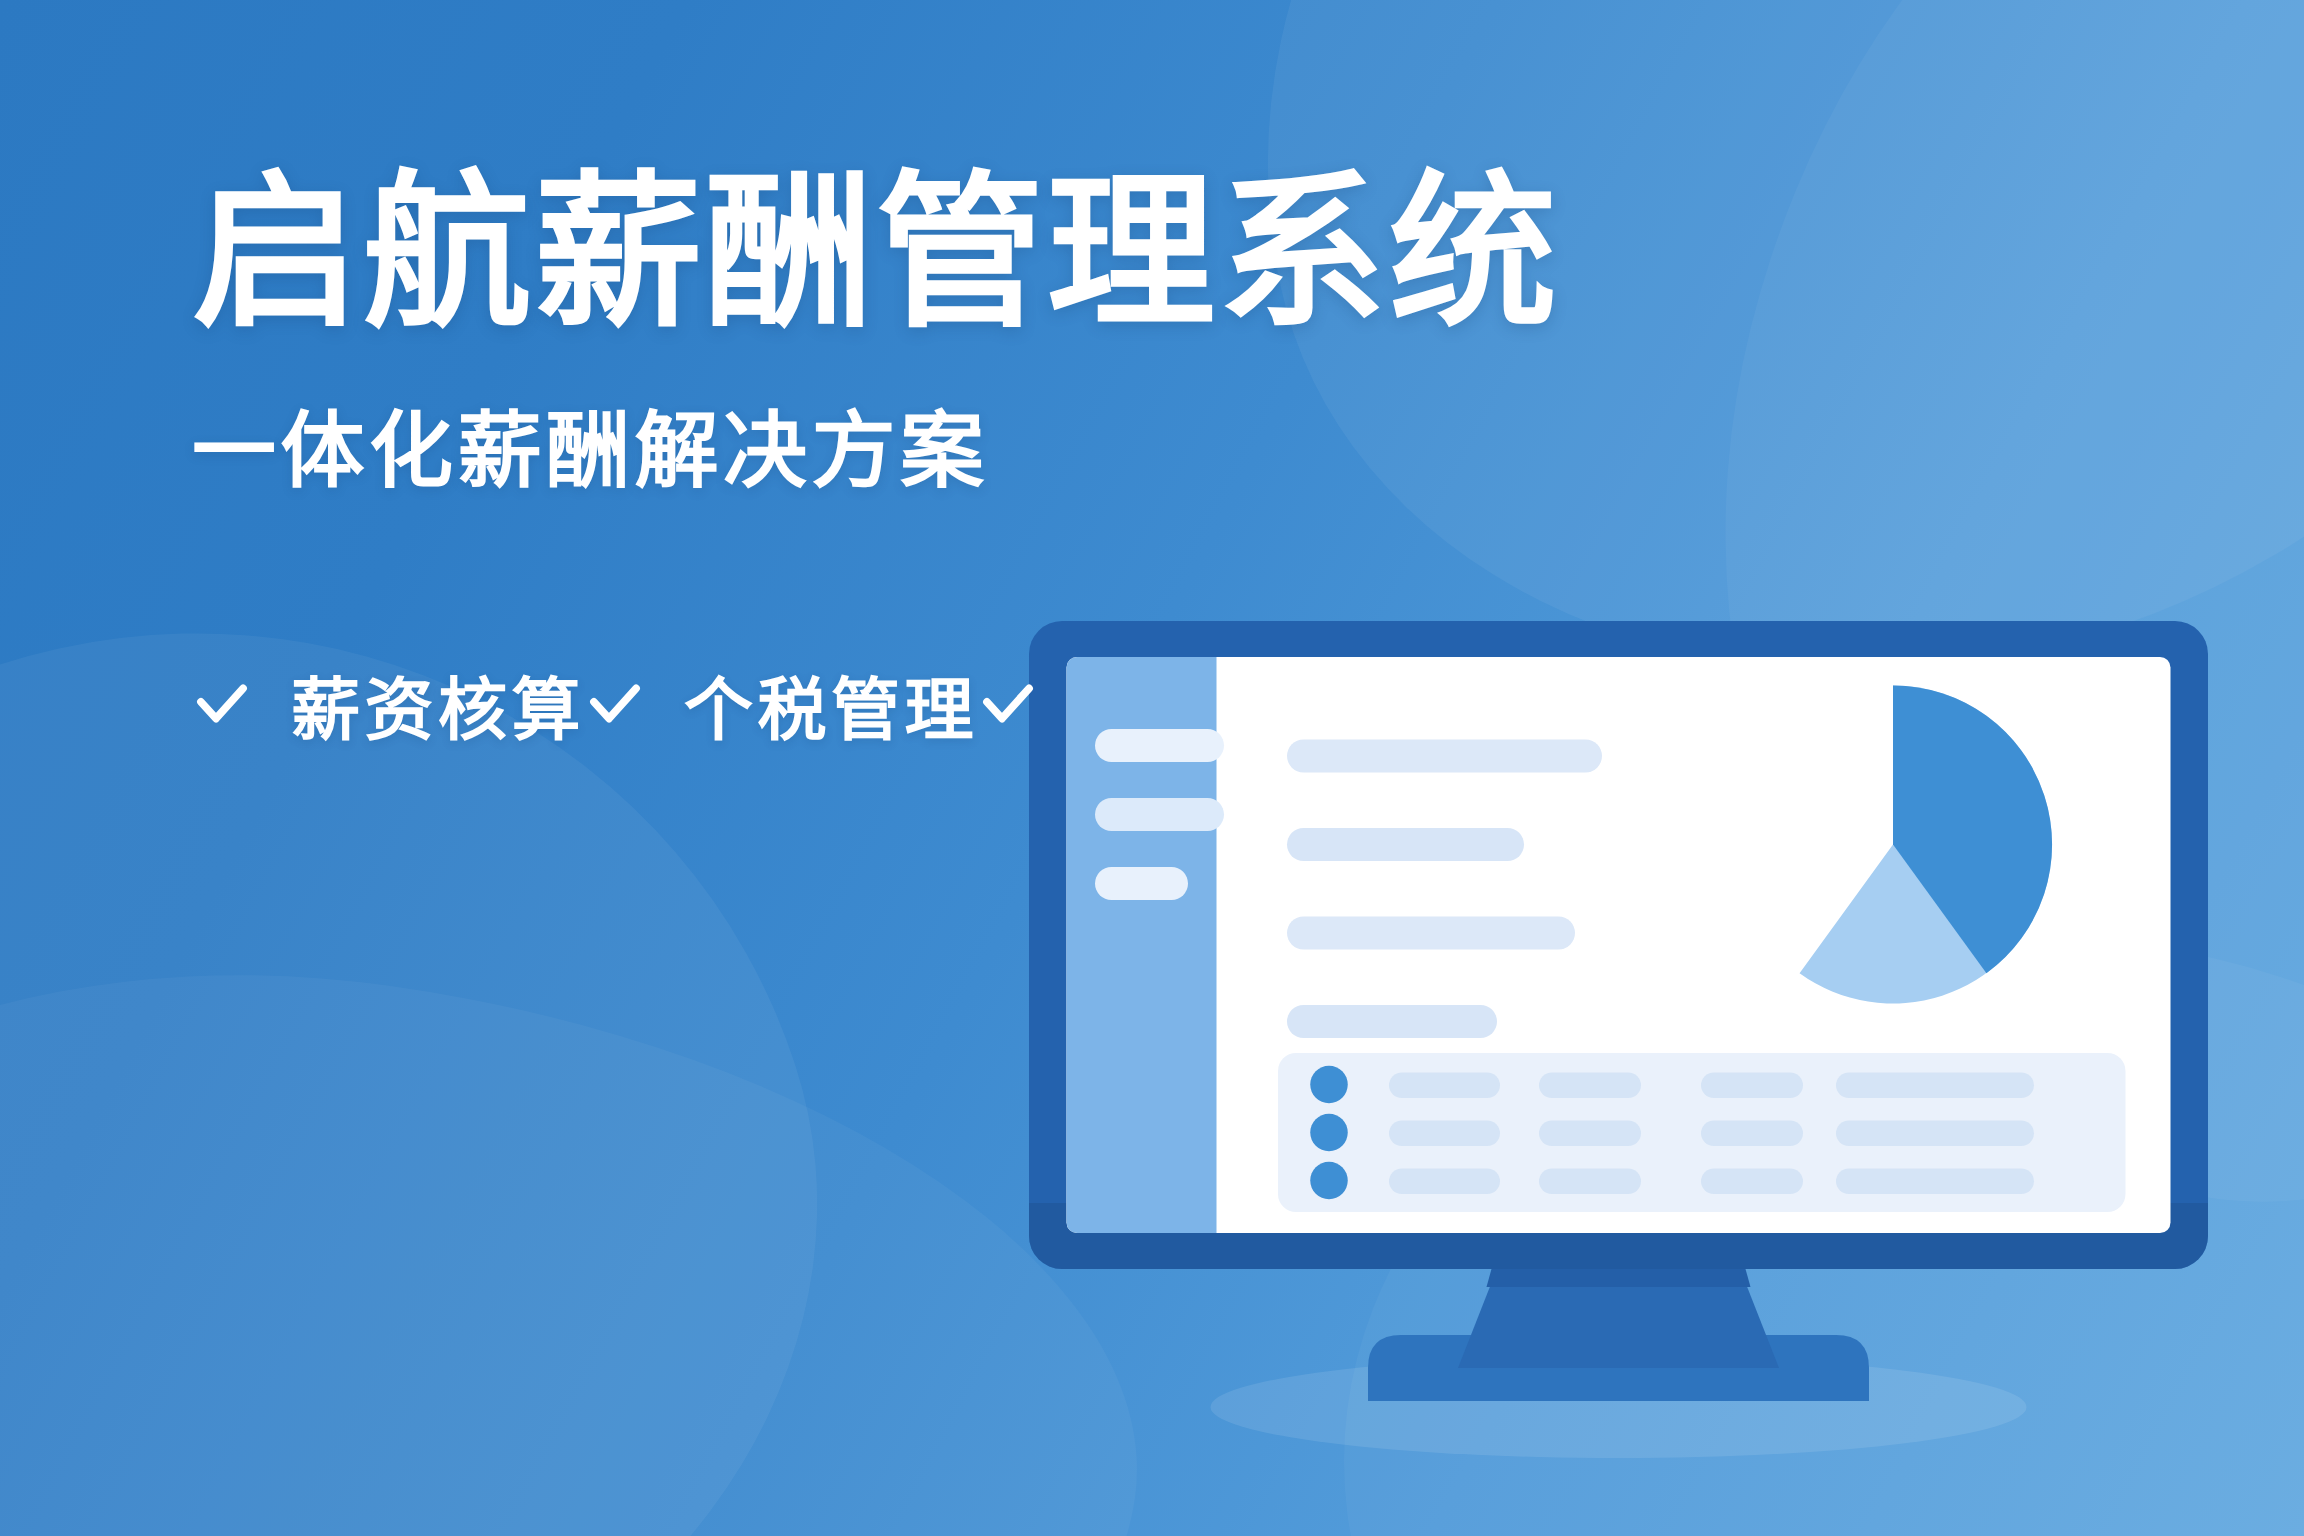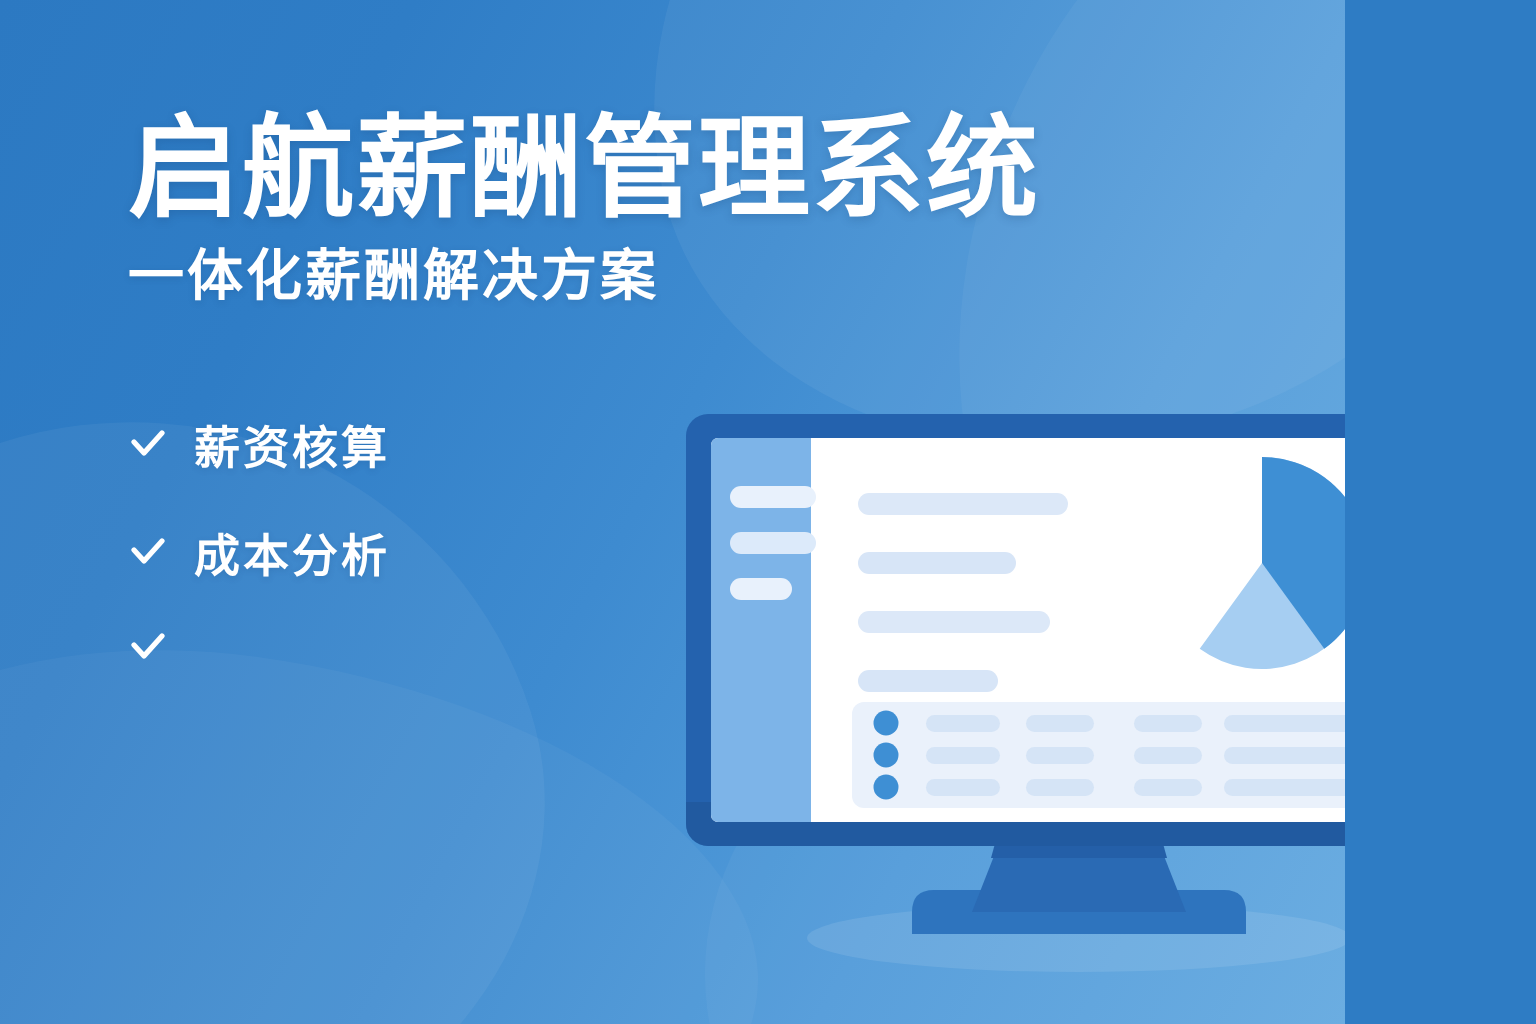--- a/index.html
+++ b/index.html
@@ -18,7 +18,7 @@
 
   .poster {
     position:relative;
-    width:1345px;
+    width:1536px;
     height:1024px;
     overflow:hidden;
     background:

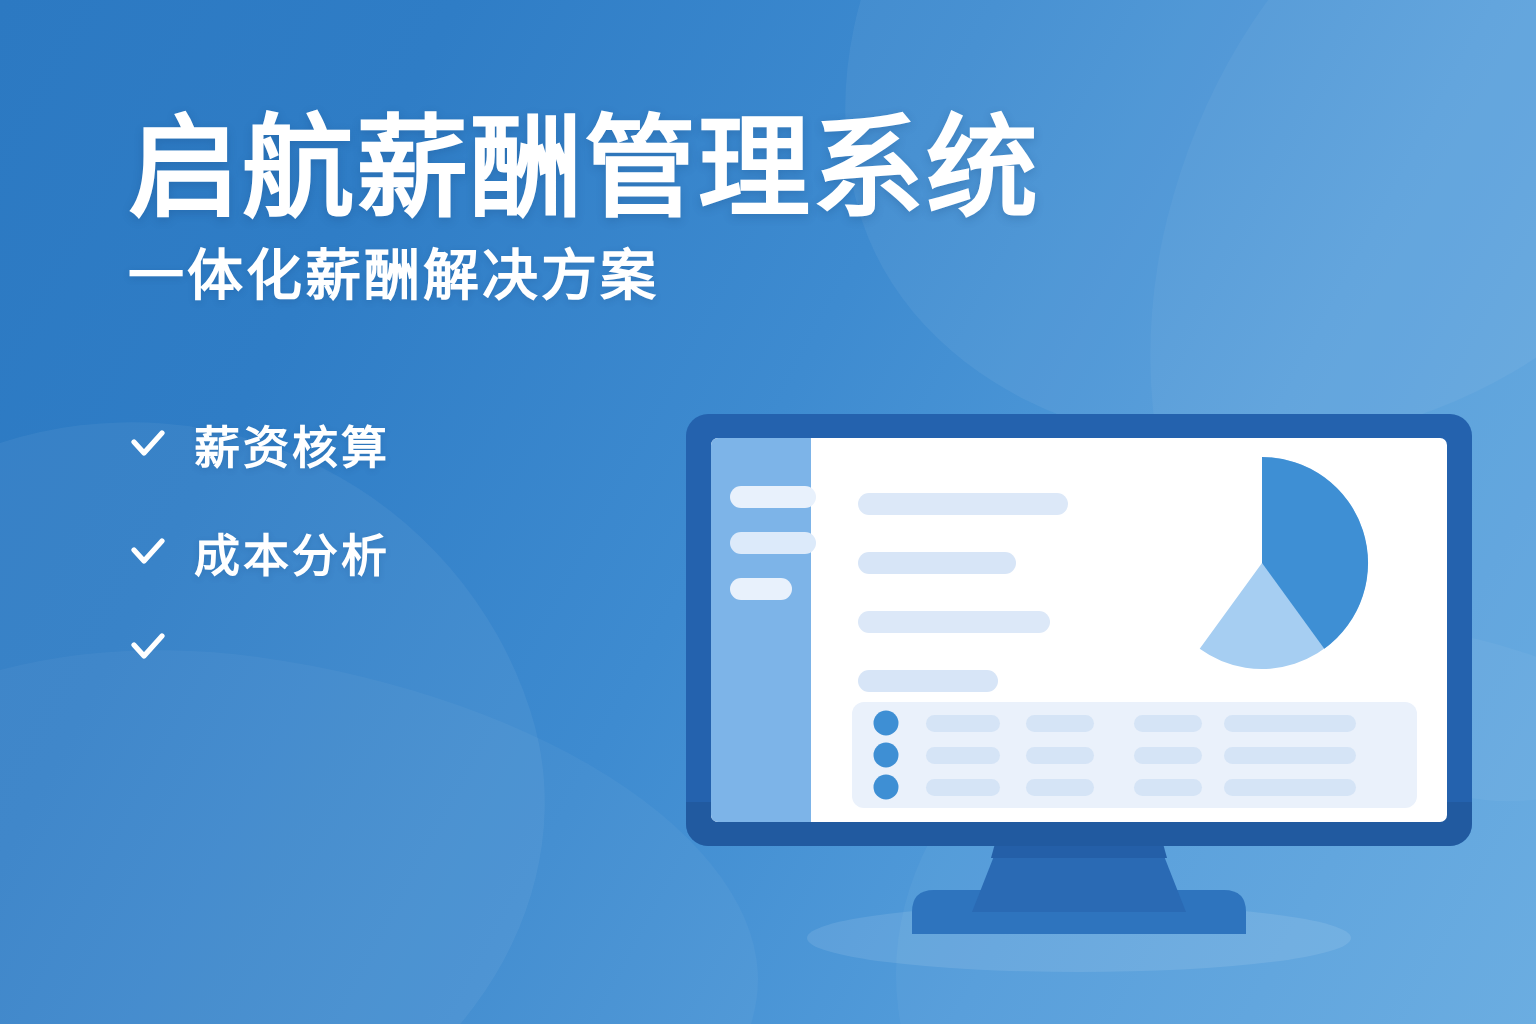--- a/index.html
+++ b/index.html
@@ -88,7 +88,7 @@
   }
 
   .subtitle {
-    margin-top:8px;
+    margin-top:33px;
     font-size:56px;
     line-height:1.2;
     font-weight:600;

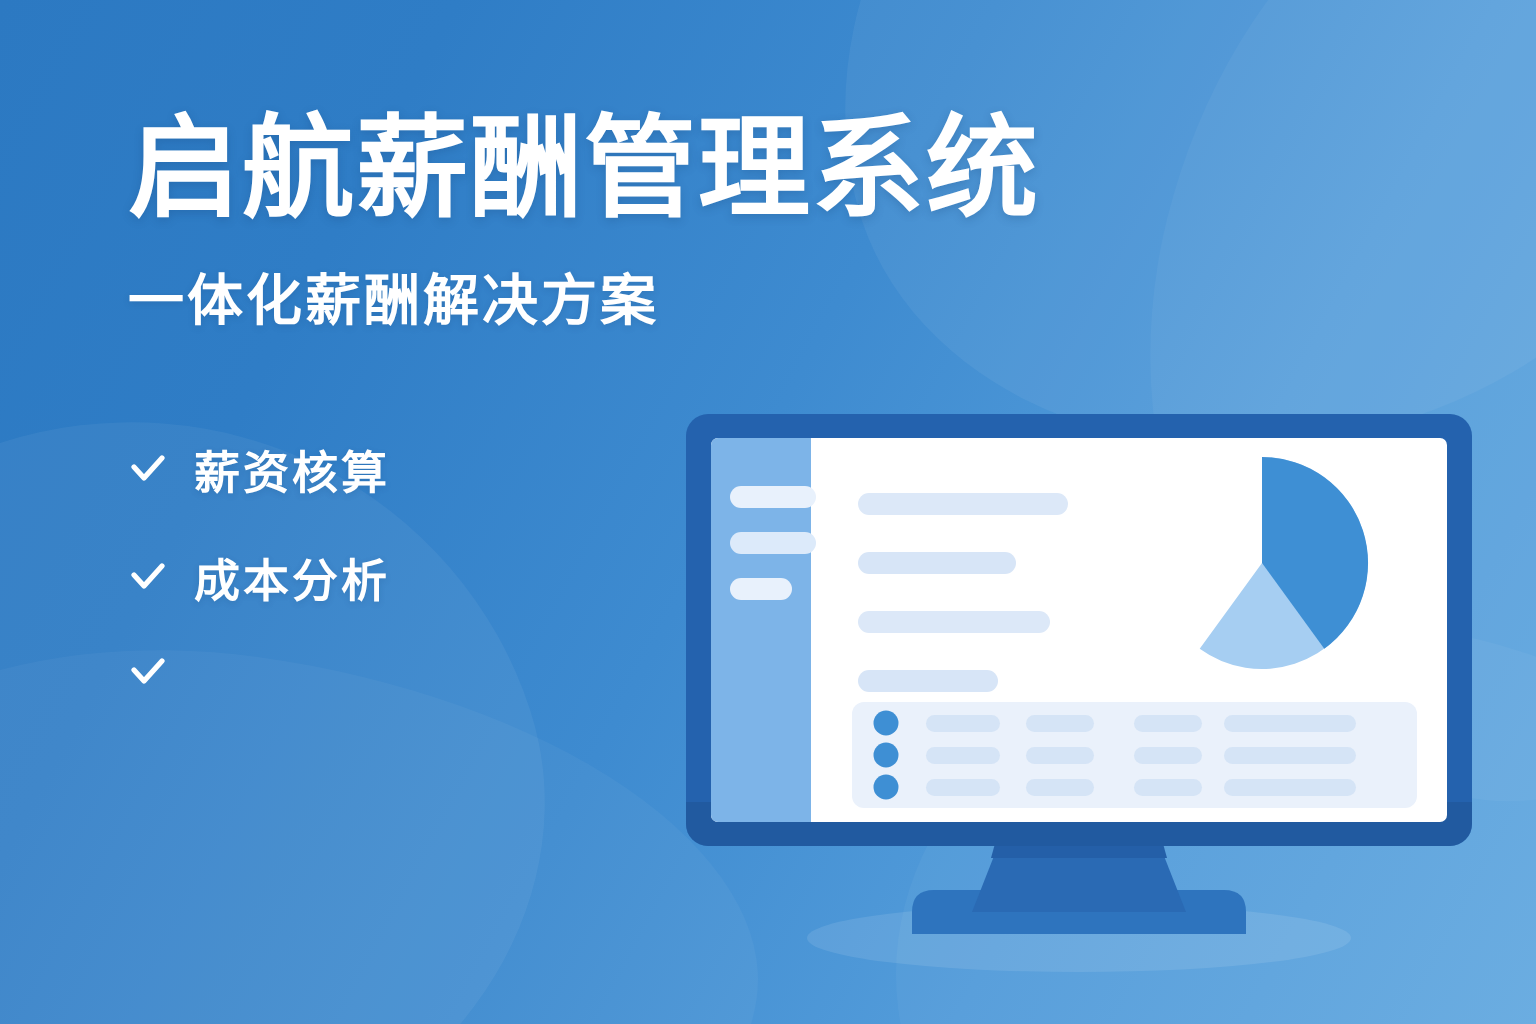--- a/index.html
+++ b/index.html
@@ -101,8 +101,8 @@
   .features {
     margin-top:102px;
     display:flex;
-    flex-direction:column;
-    gap:42px;
+    flex-direction:row;
+    font-family:Liberation Mono, monospace;
   }
 
   .feature {

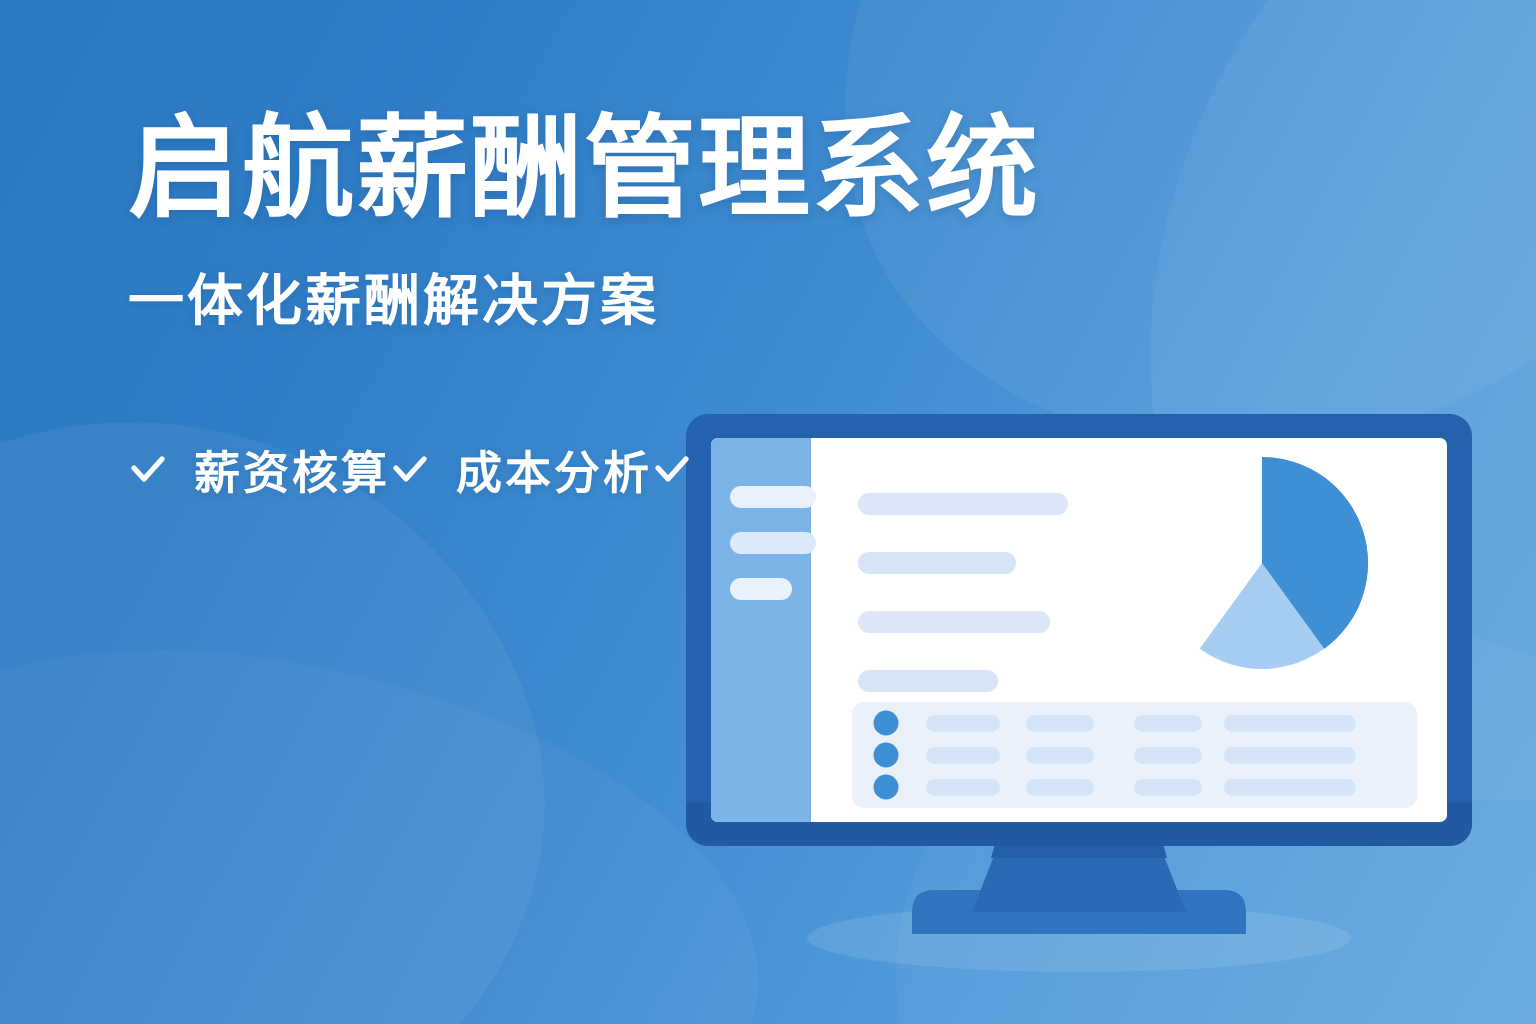--- a/index.html
+++ b/index.html
@@ -169,7 +169,7 @@
         <svg class="check-icon" viewBox="0 0 40 40">
           <path d="M6 18 L16 29 L34 9" fill="none" stroke="#ffffff" stroke-width="5.2" stroke-linecap="round" stroke-linejoin="round"></path>
         </svg>
-        <span class="feature-label">成本分析</span>
+        <span class="feature-label">个税管理</span>
       </div>
 
       <div class="feature">

